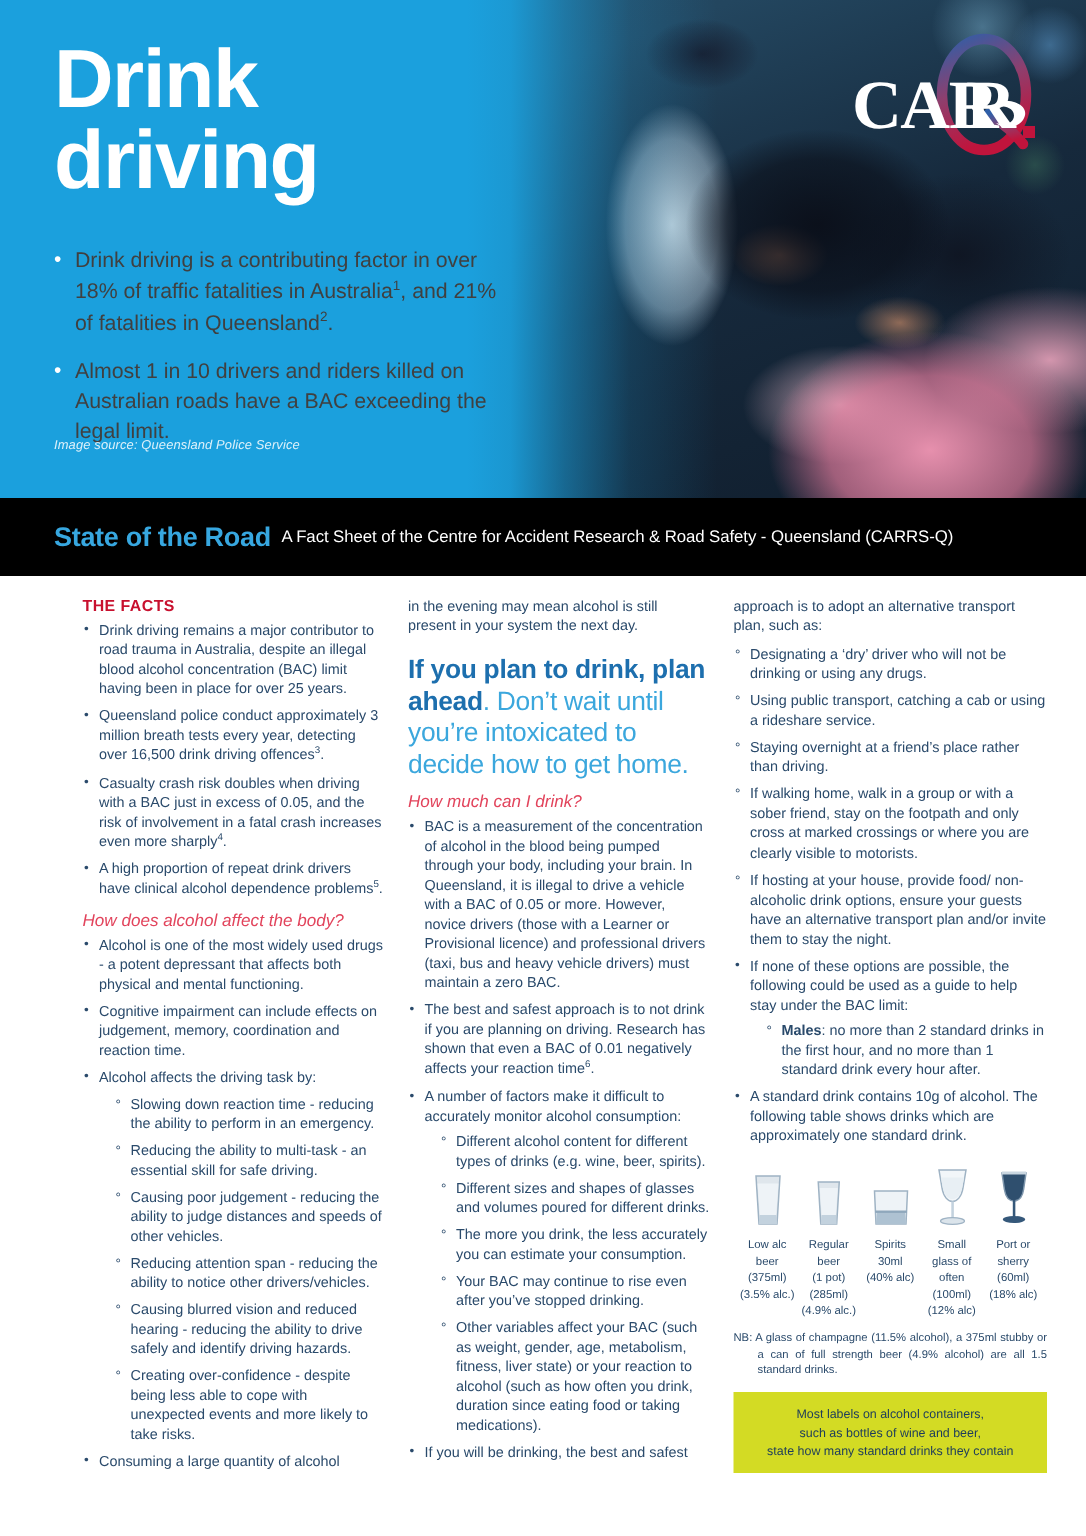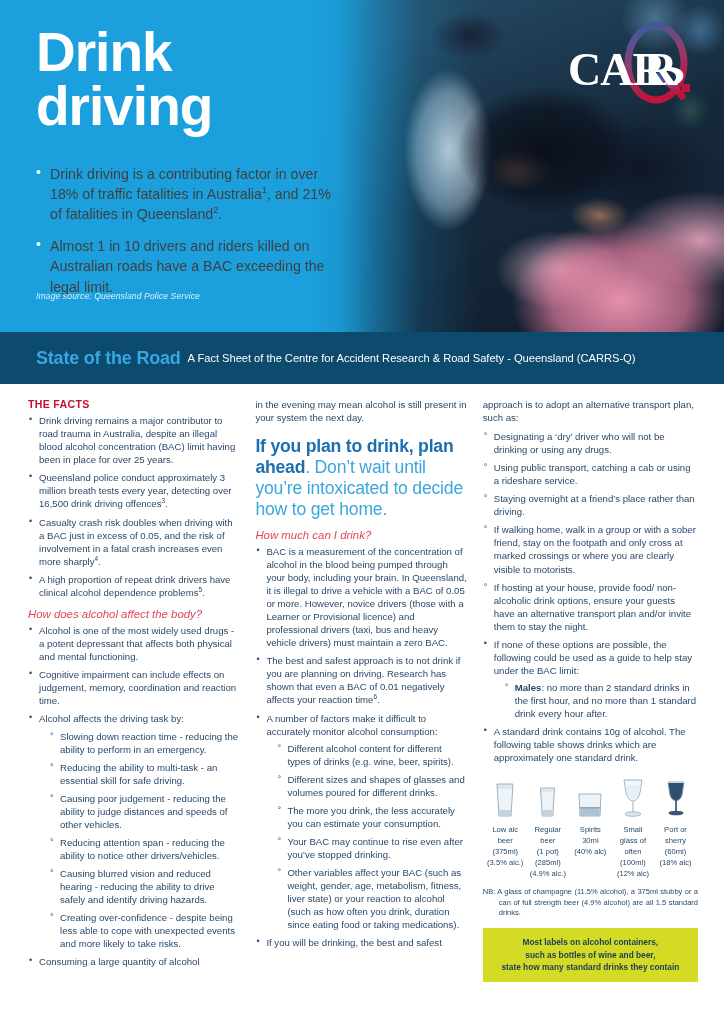--- a/index.html
+++ b/index.html
@@ -71,7 +71,7 @@
 
   
   .band {
-    position:relative; width:724px; height:52px; background:#0c4a6e;
+    position:relative; width:724px; height:52px; background:#000000;
     display:flex; align-items:center; padding-left:36px;
   }
   .band-title { color:#37a7e0; font-weight:700; font-size:18px; letter-spacing:-.2px; }

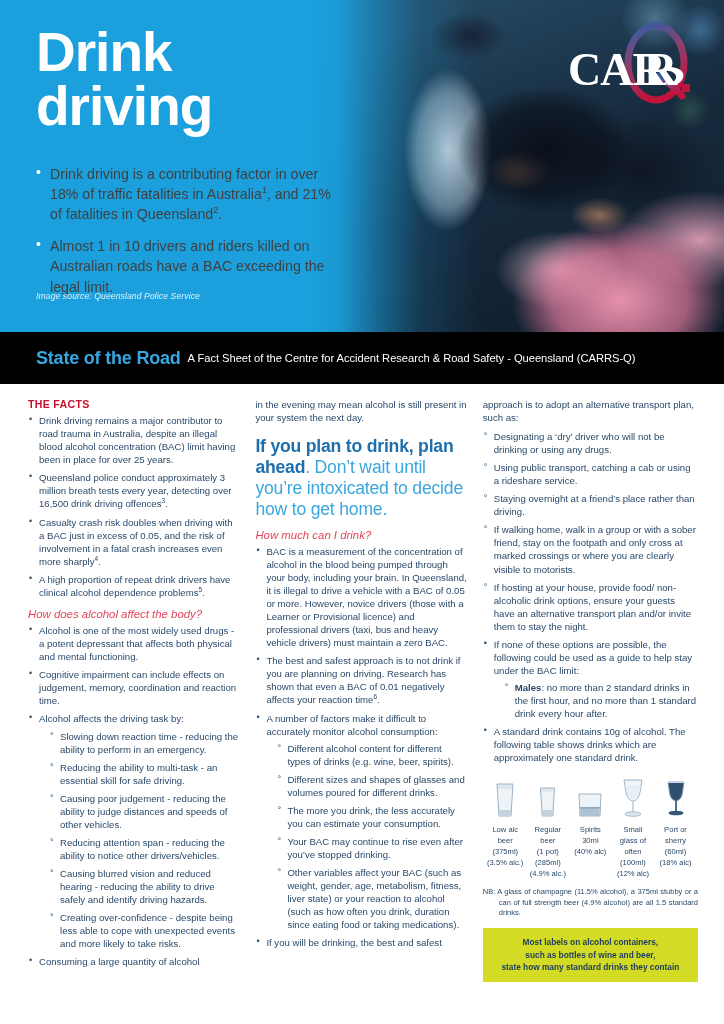--- a/index.html
+++ b/index.html
@@ -78,7 +78,7 @@
   .band-sub { color:#ffffff; font-size:11.2px; margin-left:7px; letter-spacing:-.05px; }
 
   
-  .body { position:relative; padding: 14px 26px 0 28px; display:flex; gap: 16px; }
+  .body { position:relative; padding: 14px 26px 0 28px; display:flex; gap: 16px; margin-left: 27px; }
   .col { width: 218px; }
   .col-3 { width: 222px; }
 

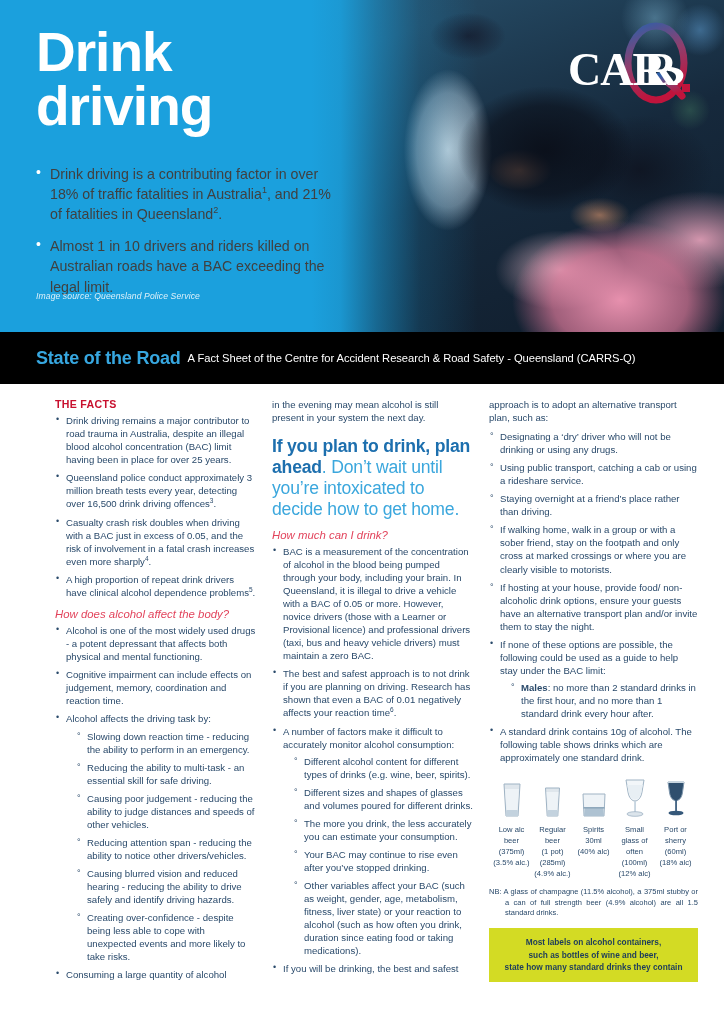--- a/index.html
+++ b/index.html
@@ -123,7 +123,7 @@
   }
   .greenbox {
     margin-top: 9px; background:#d3db24; padding: 8px 6px 9px;
-    text-align:center; color:#1c3b5c; font-weight:700; font-size:8.3px; line-height:1.5;
+    text-align:center; color:#1c3b5c; font-weight:400; font-size:8.3px; line-height:1.5;
   }
 </style>
 </head>

